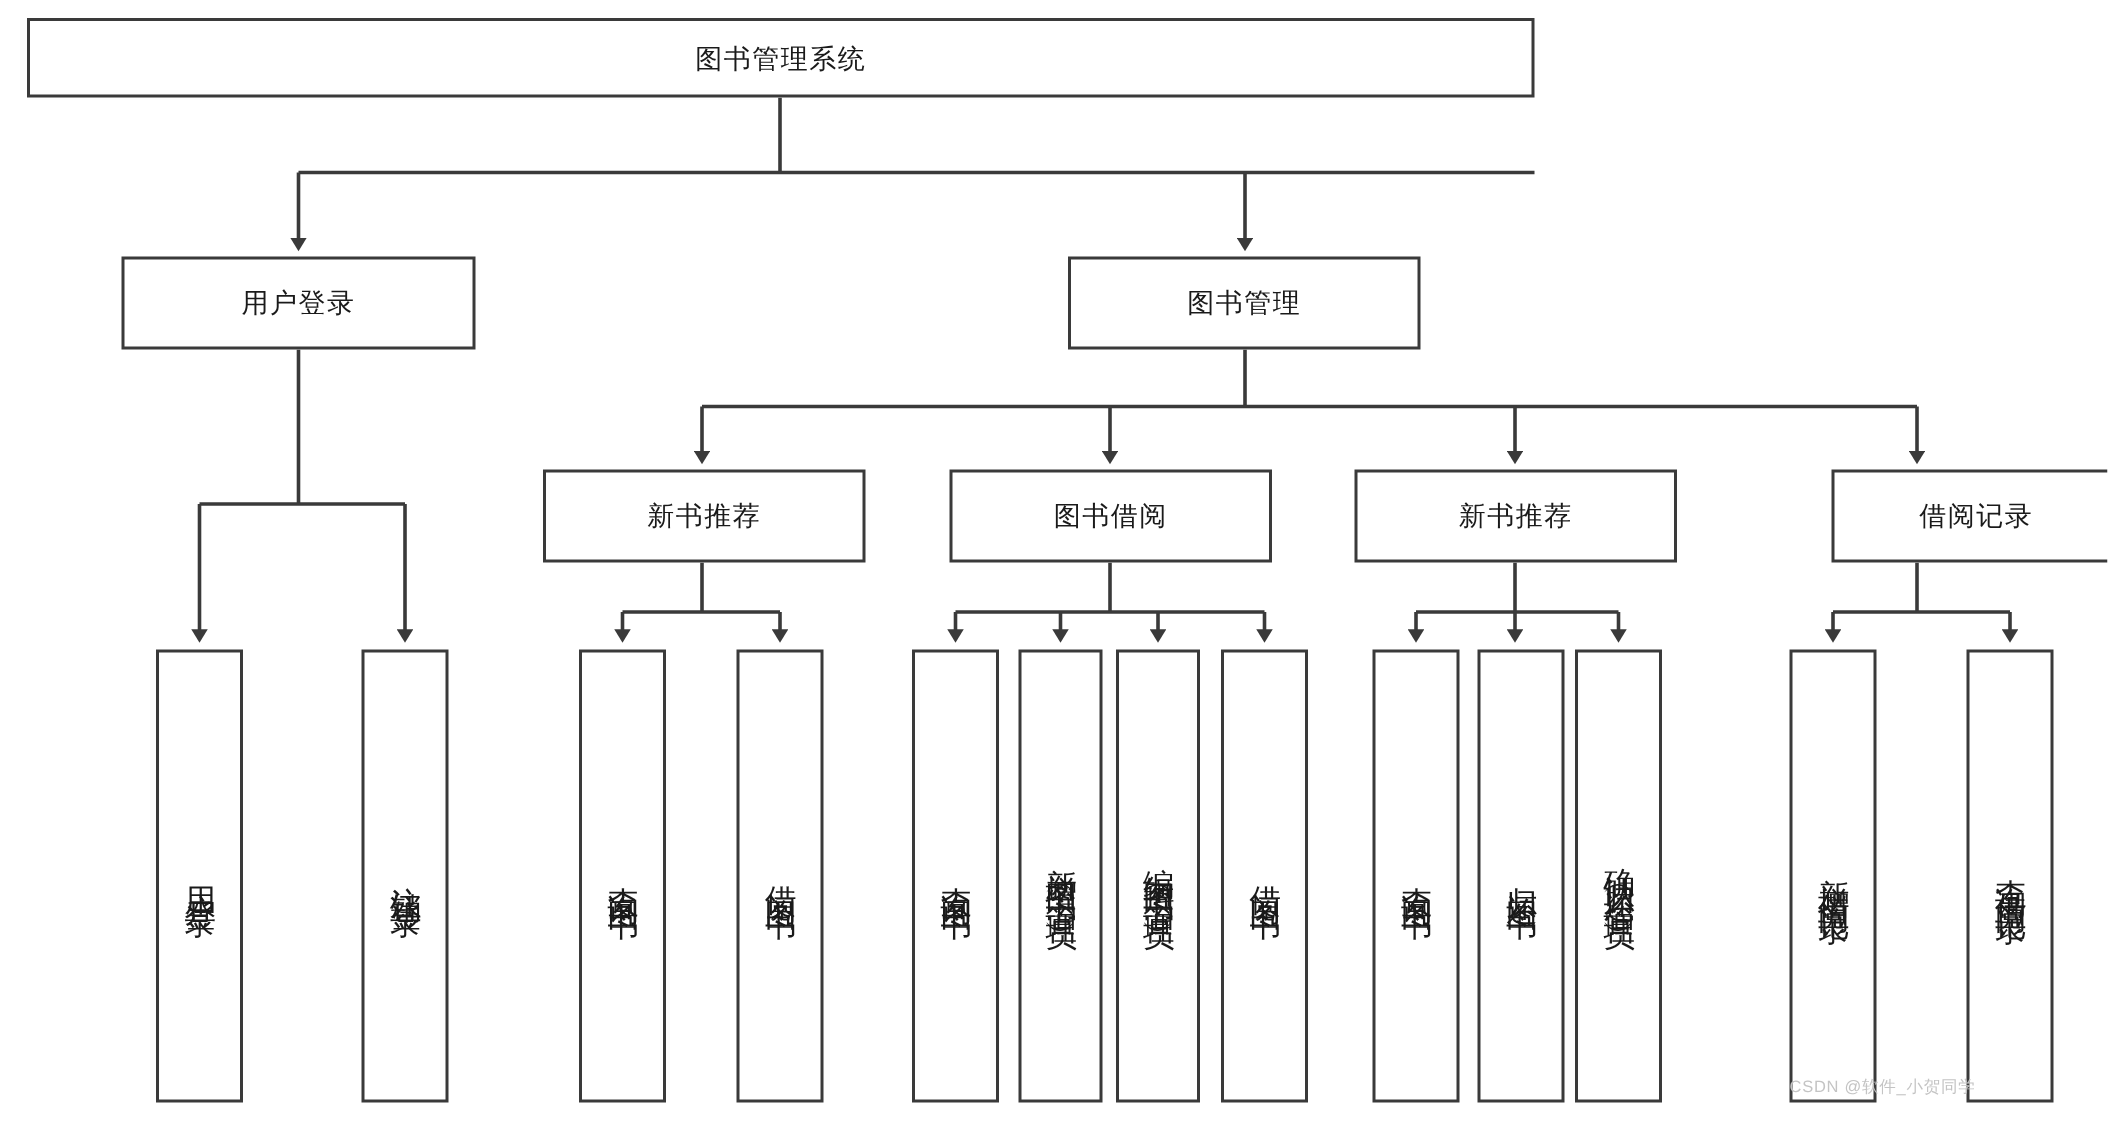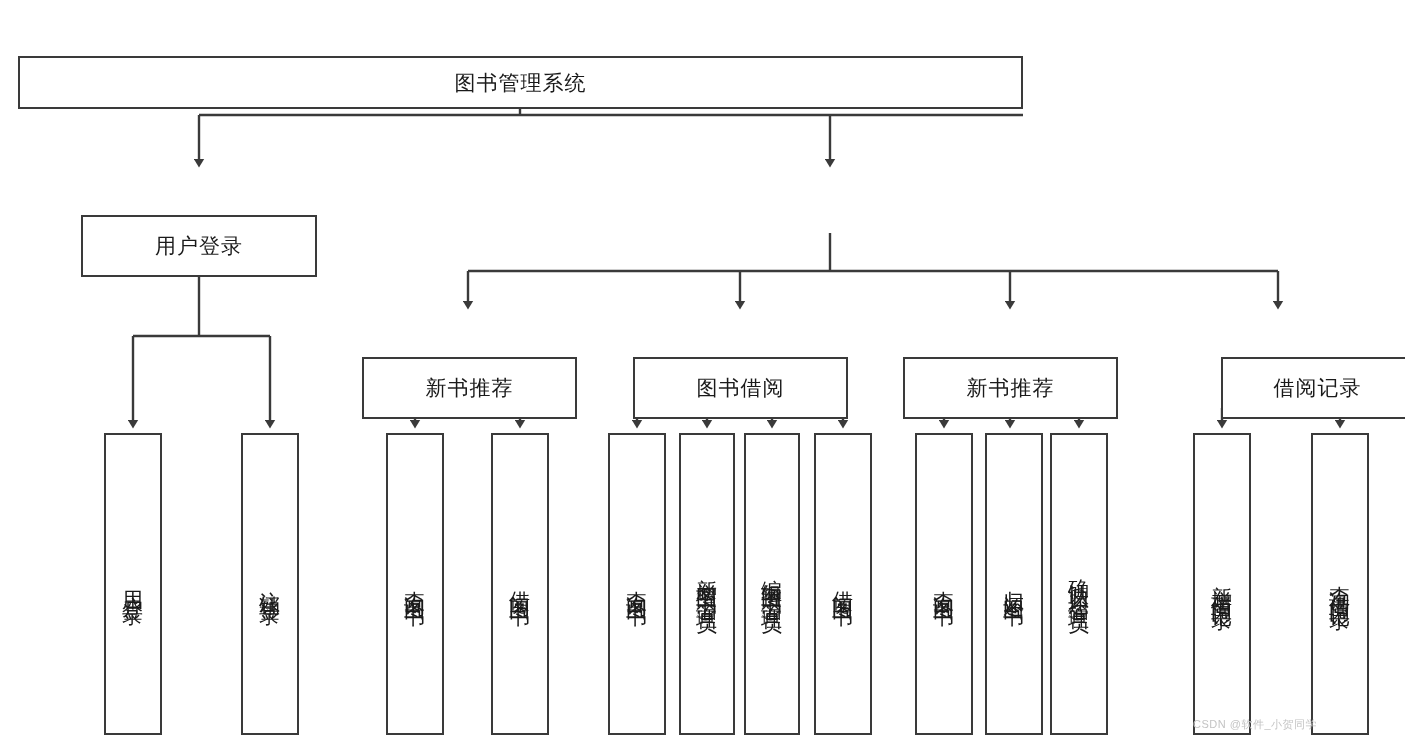--- a/index.html
+++ b/index.html
@@ -36,9 +36,8 @@
     color: #1a1a1a;
   }
   .node.horiz {
-    font-size: 21px;
+    font-size: 18px;
     letter-spacing: 1px;
-    margin-top: 44px;
   }
   .node.leaf {
     font-size: 21px;

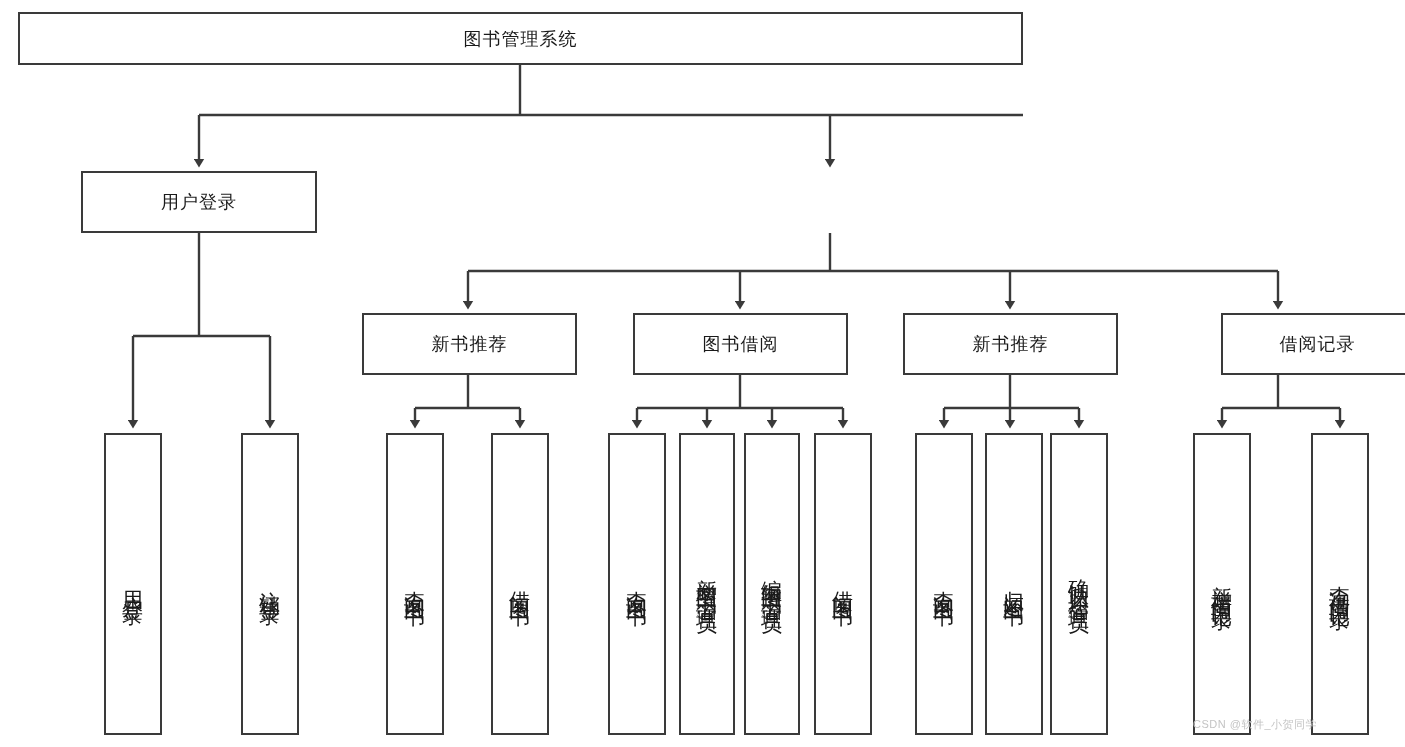--- a/index.html
+++ b/index.html
@@ -119,6 +119,9 @@
   <div class="node horiz" style="left:81px; top:171px; width:236px; height:62px;">
     <span>用户登录</span>
   </div>
+  <div class="node horiz" style="left:712px; top:171px; width:235px; height:62px;">
+    <span>图书管理</span>
+  </div>
 
   <div class="node horiz" style="left:633px; top:313px; width:215px; height:62px;">
     <span>图书借阅</span>

